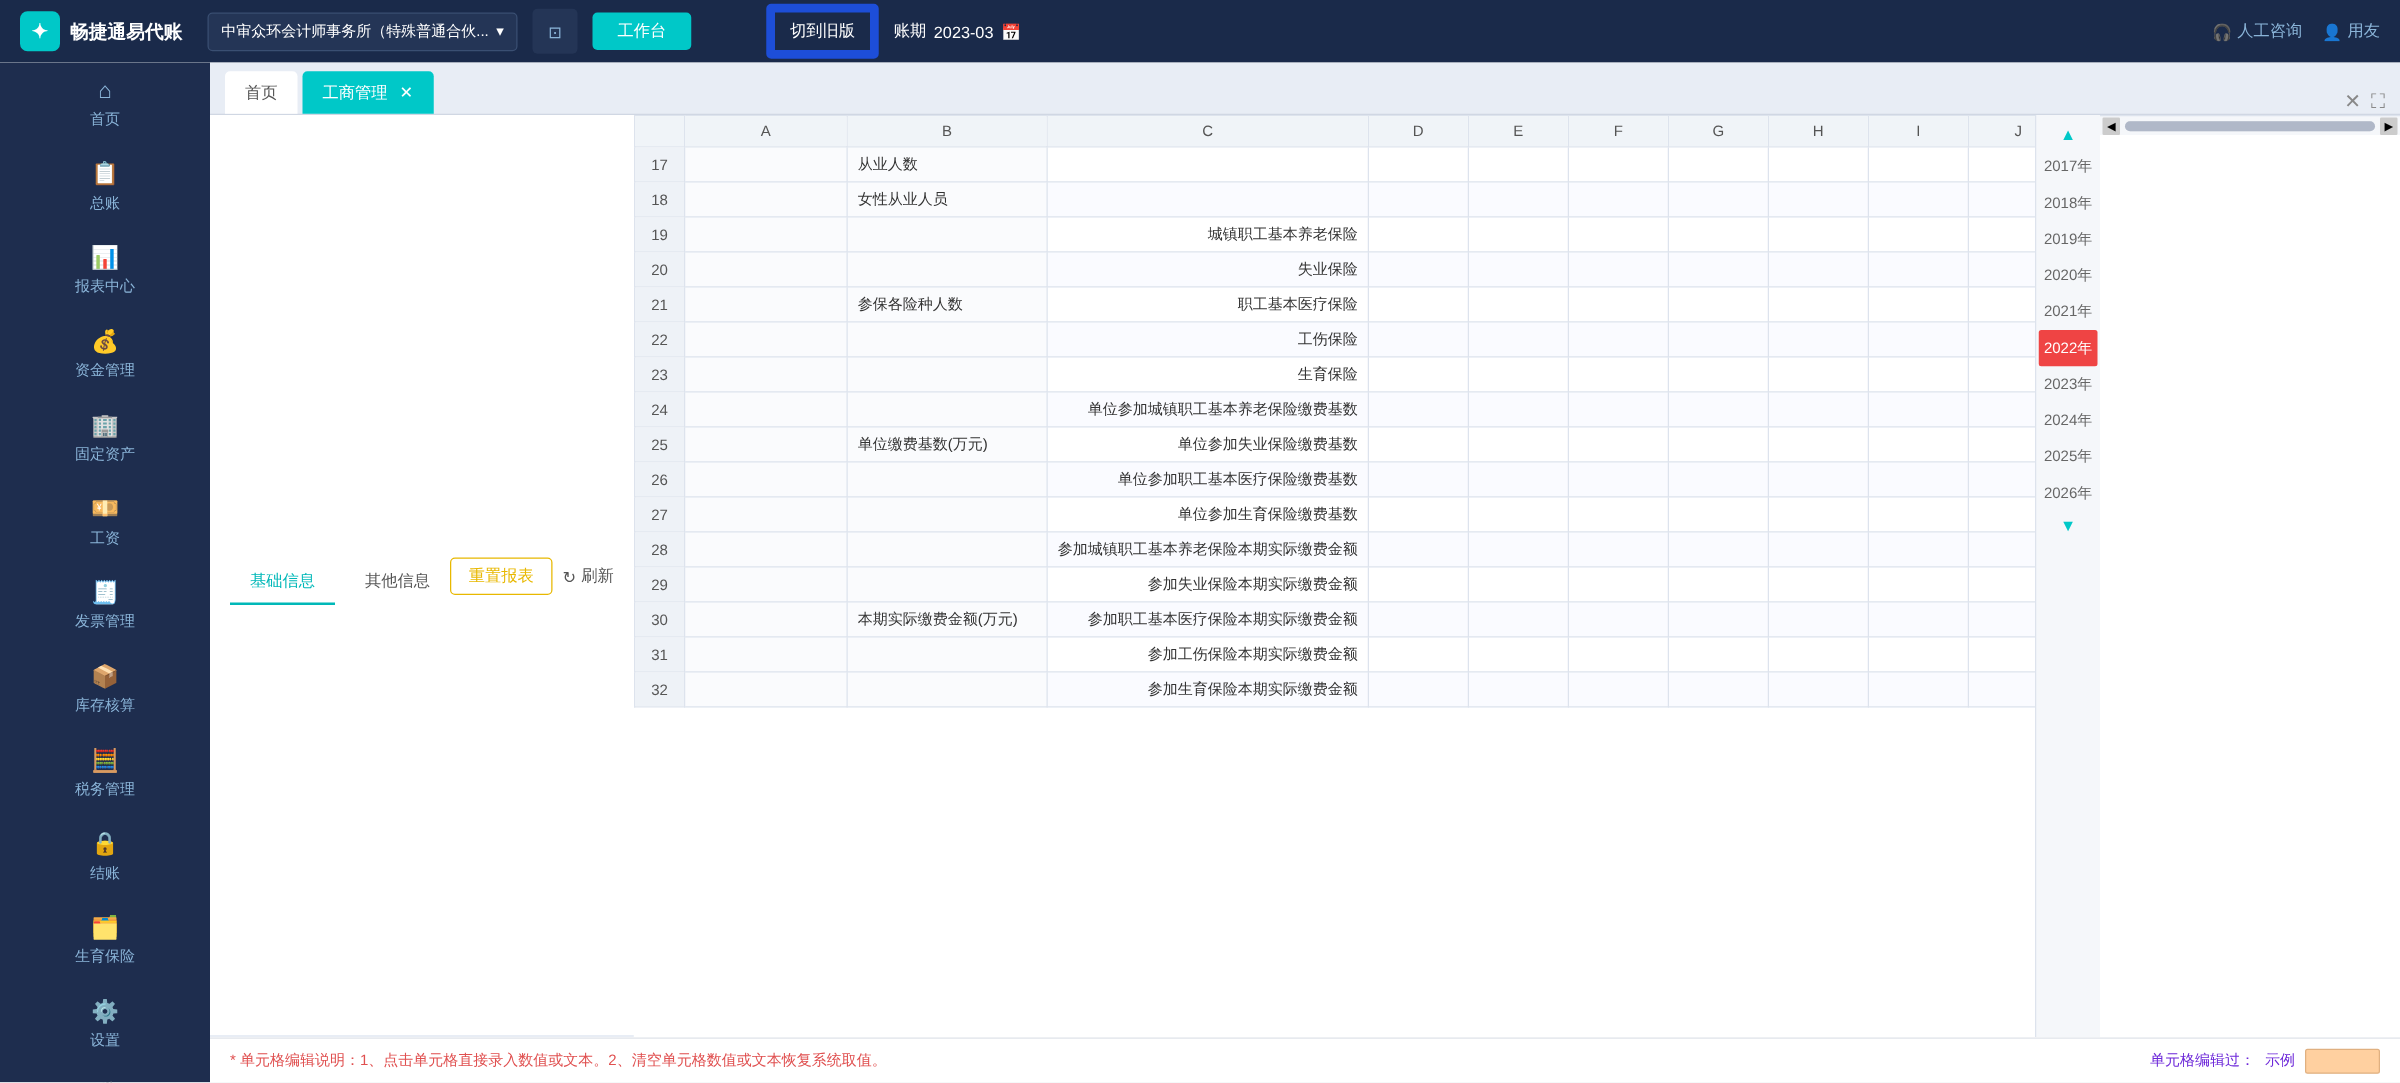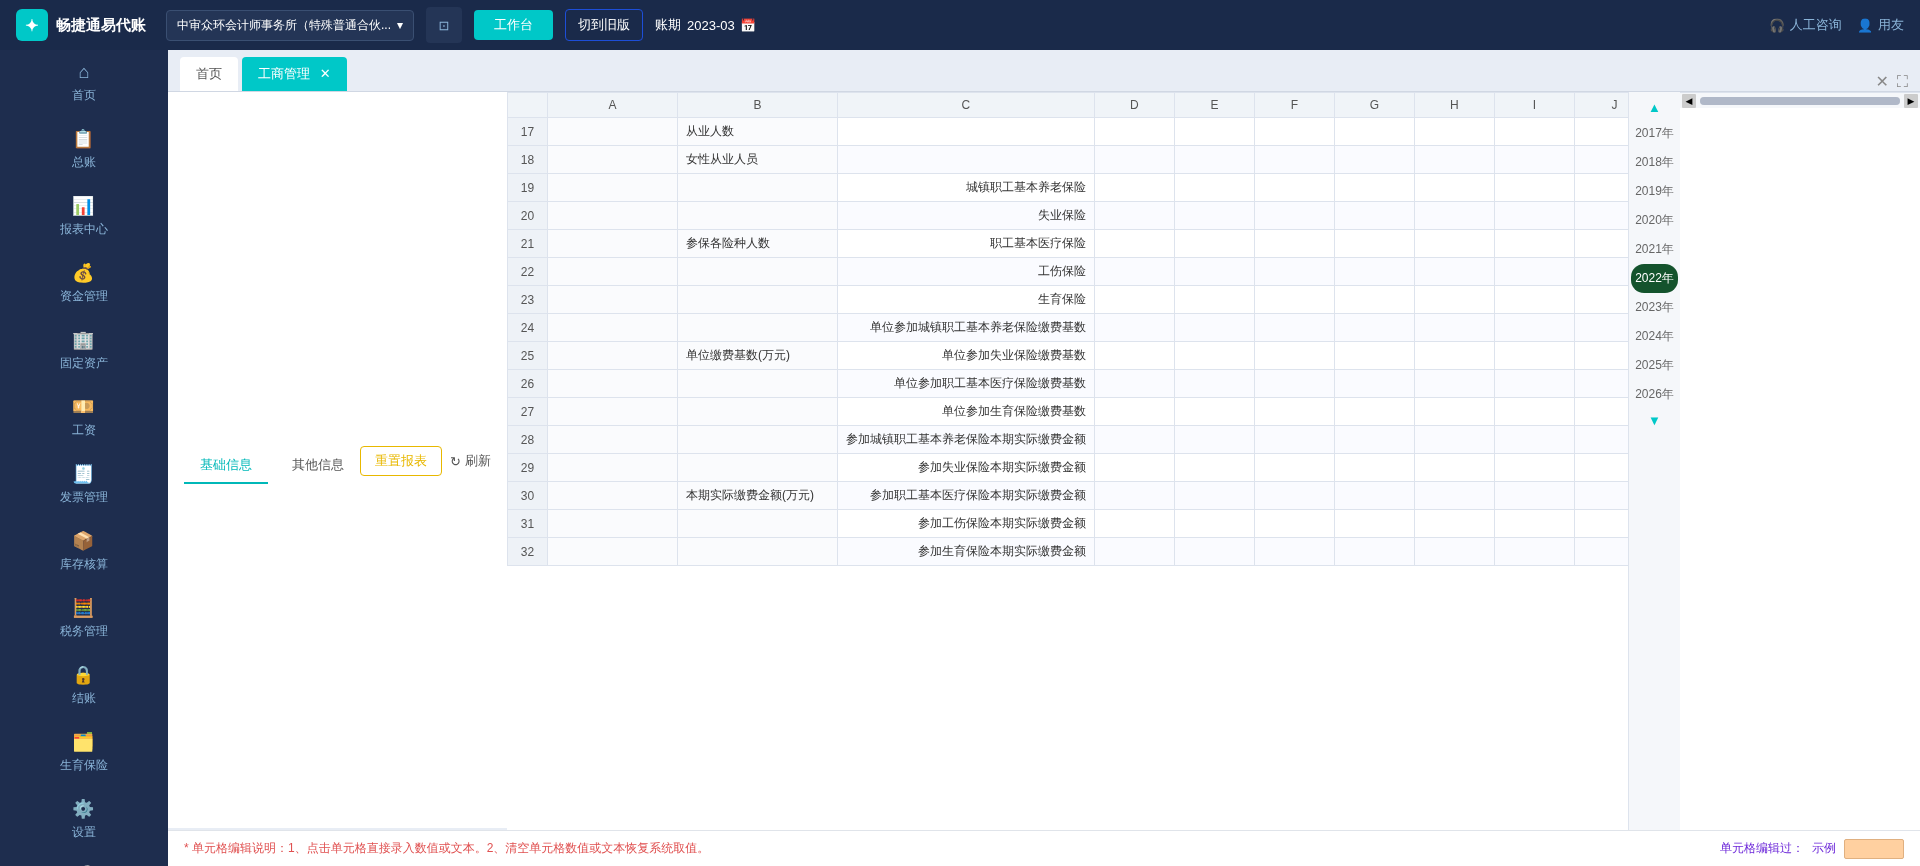--- a/index.html
+++ b/index.html
@@ -13,7 +13,7 @@
     .company-name { color: white; font-size: 12px; }
     .header-icon-btn { width: 36px; height: 36px; background: #243556; border-radius: 4px; display: flex; align-items: center; justify-content: center; cursor: pointer; color: #8ab4d8; }
     .workbench-btn { background: #00c8c8; color: white; padding: 6px 20px; border-radius: 4px; cursor: pointer; font-size: 13px; }
-    .old-version-btn { border: 1px solid #1d4ed8; color: white; padding: 6px 12px; border-radius: 4px; cursor: pointer; font-size: 13px; background: transparent; }
+    .old-version-btn { border: 7px solid #1d4ed8; color: white; padding: 6px 12px; border-radius: 4px; cursor: pointer; font-size: 13px; background: transparent; margin-left: 48px; }
     .period-display { color: white; font-size: 13px; display: flex; align-items: center; gap: 6px; }
     .header-right { margin-left: auto; display: flex; align-items: center; gap: 16px; color: #8ab4d8; font-size: 13px; }
     .header-right span { cursor: pointer; display: flex; align-items: center; gap: 4px; }

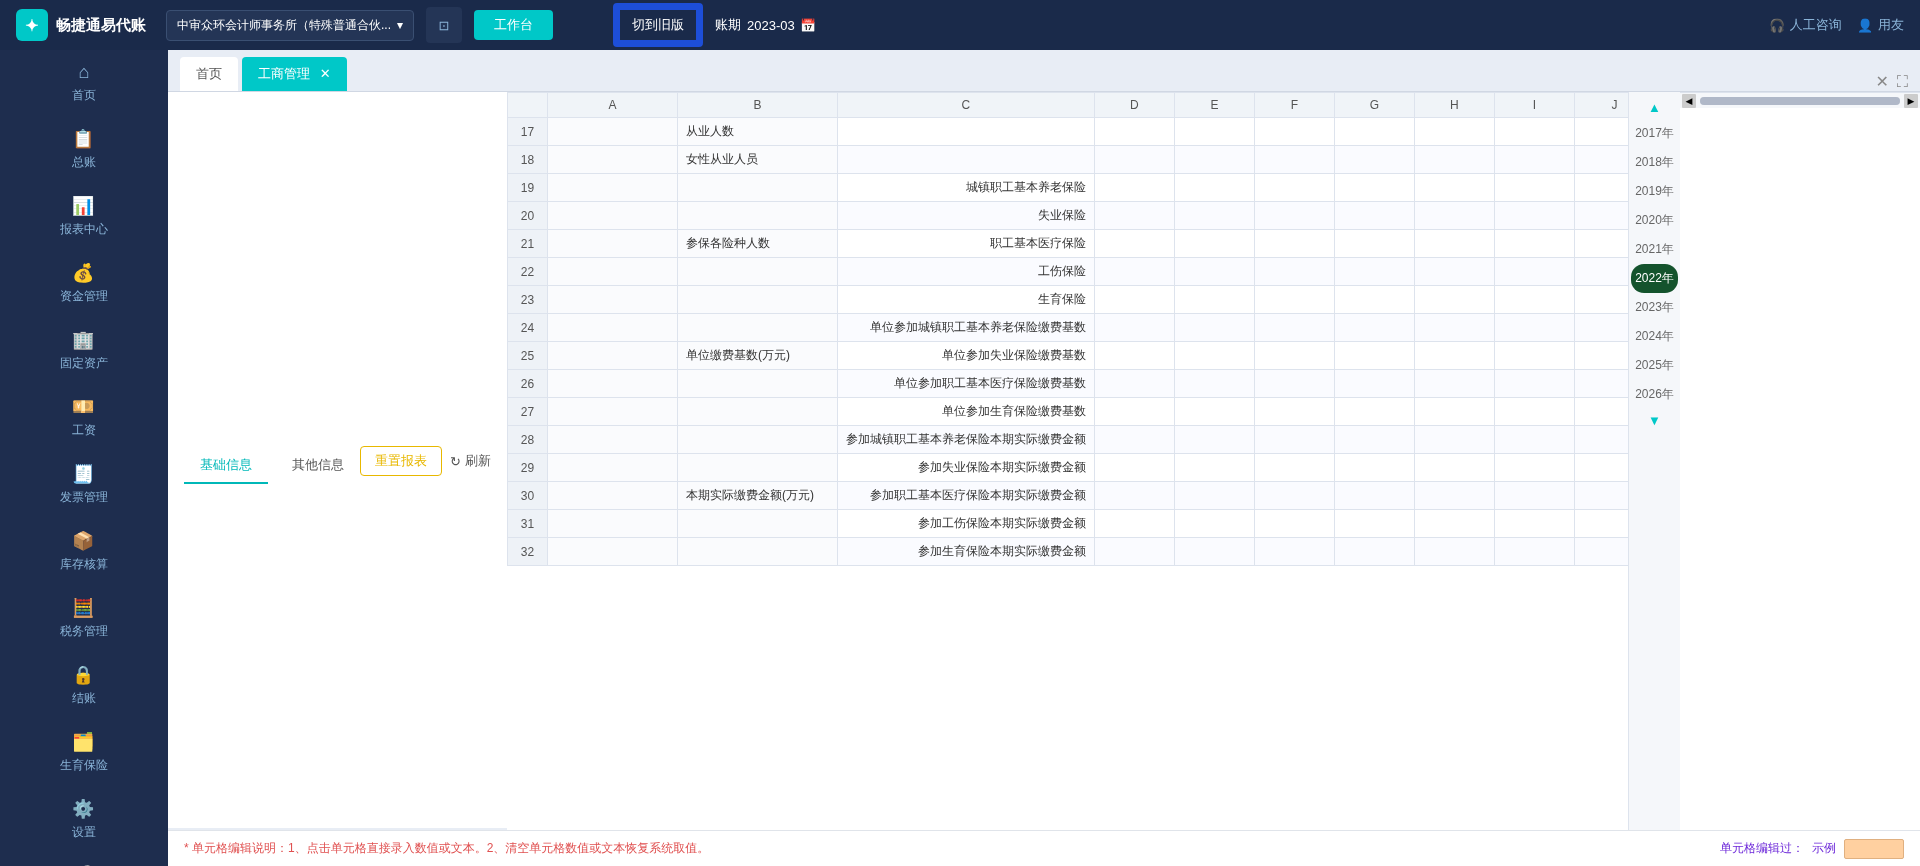--- a/index.html
+++ b/index.html
@@ -54,7 +54,7 @@
     .spreadsheet-main { flex: 1; overflow: auto; position: relative; }
     .year-sidebar { width: 52px; background: #f5f7fa; border-left: 1px solid #dde3ed; display: flex; flex-direction: column; align-items: center; padding: 4px 0; flex-shrink: 0; }
     .year-item { padding: 6px 4px; font-size: 12px; color: #666; cursor: pointer; text-align: center; width: 100%; display: flex; align-items: center; justify-content: center; }
-    .year-item.active { background: #14532d; color: white; border-radius: 13px; }
+    .year-item.active { background: #ef4444; color: white; border-radius: 2px; }
     .year-nav { color: #00c8c8; cursor: pointer; padding: 4px; }
 
     

